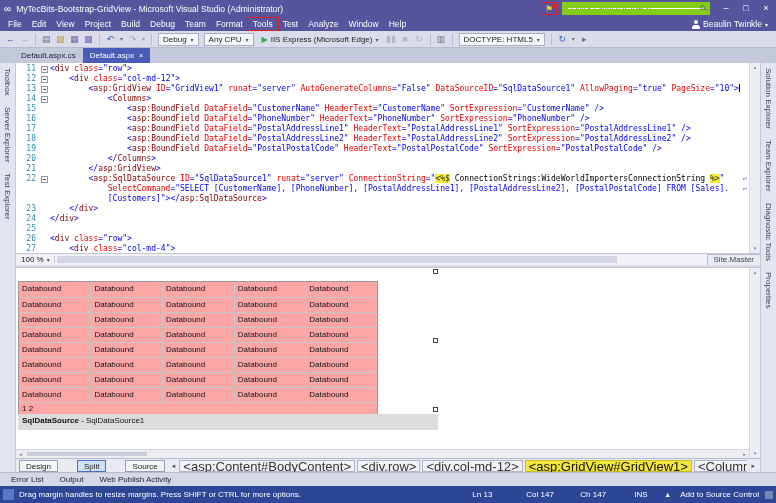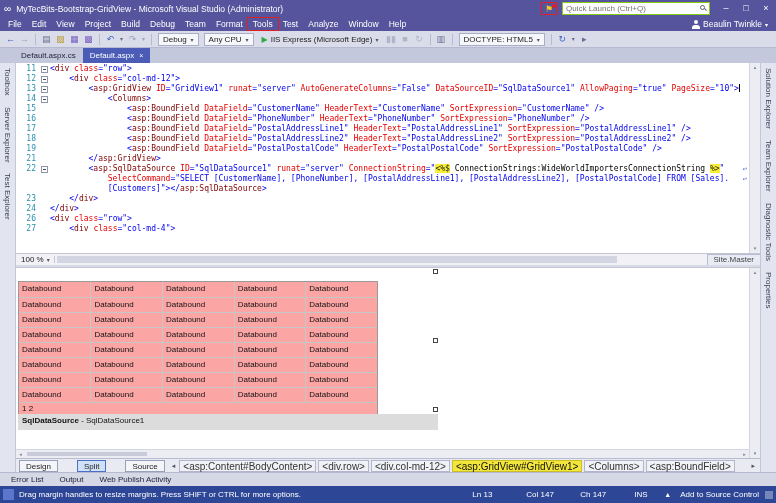--- a/index.html
+++ b/index.html
@@ -16,7 +16,7 @@
 .flag{color:#f5c823;font-size:9px;}
 .flagdot{width:4px;height:4px;background:#e02020;border-radius:50%;position:absolute;right:0;top:1px;}
 .ql{position:relative;margin-right:6px;}
-.ql input{width:148px;height:13px;border:1px solid #84cc16;background:#fff;font-size:8px;padding:0 13px 0 3px;color:#444;font-family:"Liberation Sans",sans-serif;}
+.ql input{width:148px;height:13px;border:6px solid #84cc16;background:#fff;font-size:8px;padding:0 13px 0 3px;color:#444;font-family:"Liberation Sans",sans-serif;}
 .mag{position:absolute;right:5px;top:3px;width:5px;height:5px;border:1px solid #667;border-radius:50%;}
 .mag::after{content:"";position:absolute;width:3px;height:1px;background:#667;right:-3px;bottom:-1px;transform:rotate(45deg);}
 .winbtns{display:flex;height:100%;}

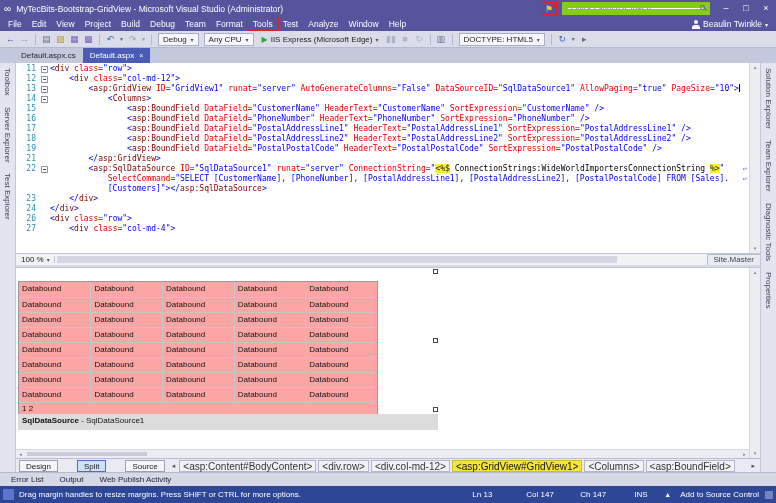--- a/index.html
+++ b/index.html
@@ -247,6 +247,7 @@
             <div class="code-line"><span class="lnum">17</span><span class="foldcol"></span><span class="tk-p">                </span><span class="tk-d">&lt;</span><span class="tk-t">asp:BoundField</span><span class="tk-p"> </span><span class="tk-a">DataField</span><span class="tk-v">="PostalAddressLine1"</span><span class="tk-p"> </span><span class="tk-a">HeaderText</span><span class="tk-v">="PostalAddressLine1"</span><span class="tk-p"> </span><span class="tk-a">SortExpression</span><span class="tk-v">="PostalAddressLine1"</span><span class="tk-p"> </span><span class="tk-d">/&gt;</span></div>
             <div class="code-line"><span class="lnum">18</span><span class="foldcol"></span><span class="tk-p">                </span><span class="tk-d">&lt;</span><span class="tk-t">asp:BoundField</span><span class="tk-p"> </span><span class="tk-a">DataField</span><span class="tk-v">="PostalAddressLine2"</span><span class="tk-p"> </span><span class="tk-a">HeaderText</span><span class="tk-v">="PostalAddressLine2"</span><span class="tk-p"> </span><span class="tk-a">SortExpression</span><span class="tk-v">="PostalAddressLine2"</span><span class="tk-p"> </span><span class="tk-d">/&gt;</span></div>
             <div class="code-line"><span class="lnum">19</span><span class="foldcol"></span><span class="tk-p">                </span><span class="tk-d">&lt;</span><span class="tk-t">asp:BoundField</span><span class="tk-p"> </span><span class="tk-a">DataField</span><span class="tk-v">="PostalPostalCode"</span><span class="tk-p"> </span><span class="tk-a">HeaderText</span><span class="tk-v">="PostalPostalCode"</span><span class="tk-p"> </span><span class="tk-a">SortExpression</span><span class="tk-v">="PostalPostalCode"</span><span class="tk-p"> </span><span class="tk-d">/&gt;</span></div>
+            <div class="code-line"><span class="lnum">20</span><span class="foldcol"></span><span class="tk-p">            </span><span class="tk-d">&lt;/</span><span class="tk-t">Columns</span><span class="tk-d">&gt;</span></div>
             <div class="code-line"><span class="lnum">21</span><span class="foldcol"></span><span class="tk-p">        </span><span class="tk-d">&lt;/</span><span class="tk-t">asp:GridView</span><span class="tk-d">&gt;</span></div>
             <div class="code-line"><span class="lnum">22</span><span class="foldcol"><span class="foldbox"></span></span><span class="tk-p">        </span><span class="tk-d">&lt;</span><span class="tk-t">asp:SqlDataSource</span><span class="tk-p"> </span><span class="tk-a">ID</span><span class="tk-v">="SqlDataSource1"</span><span class="tk-p"> </span><span class="tk-a">runat</span><span class="tk-v">="server"</span><span class="tk-p"> </span><span class="tk-a">ConnectionString</span><span class="tk-v">="</span><span class="tk-h">&lt;%$</span><span class="tk-p"> ConnectionStrings:WideWorldImportersConnectionString </span><span class="tk-h">%&gt;</span><span class="tk-v">"</span><span class="wraparrow">↩</span></div>
             <div class="code-line"><span class="lnum"></span><span class="foldcol"></span><span class="tk-p">            </span><span class="tk-a">SelectCommand</span><span class="tk-v">="SELECT [CustomerName], [PhoneNumber], [PostalAddressLine1], [PostalAddressLine2], [PostalPostalCode] FROM [Sales].</span><span class="wraparrow">↩</span></div>

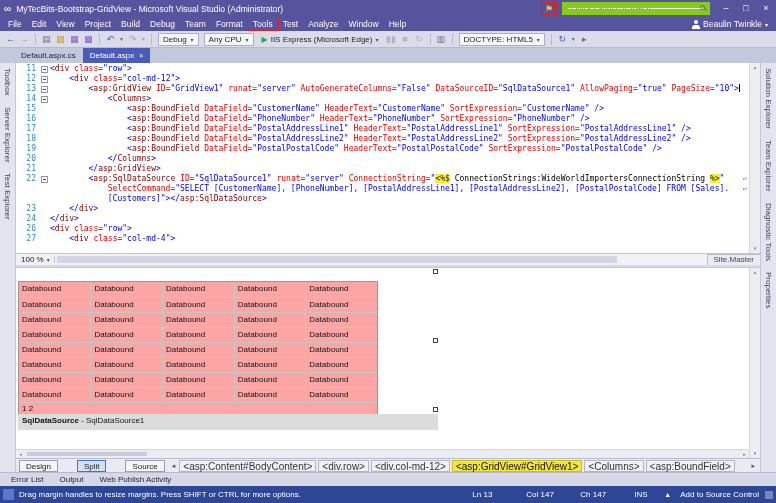--- a/index.html
+++ b/index.html
@@ -254,6 +254,7 @@
             <div class="code-line"><span class="lnum"></span><span class="foldcol"></span><span class="tk-p">            </span><span class="tk-v">[Customers]"</span><span class="tk-d">&gt;&lt;/</span><span class="tk-t">asp:SqlDataSource</span><span class="tk-d">&gt;</span></div>
             <div class="code-line"><span class="lnum">23</span><span class="foldcol"></span><span class="tk-p">    </span><span class="tk-d">&lt;/</span><span class="tk-t">div</span><span class="tk-d">&gt;</span></div>
             <div class="code-line"><span class="lnum">24</span><span class="foldcol"></span><span class="tk-d">&lt;/</span><span class="tk-t">div</span><span class="tk-d">&gt;</span></div>
+            <div class="code-line"><span class="lnum">25</span><span class="foldcol"></span></div>
             <div class="code-line"><span class="lnum">26</span><span class="foldcol"></span><span class="tk-d">&lt;</span><span class="tk-t">div</span><span class="tk-p"> </span><span class="tk-a">class</span><span class="tk-v">="row"</span><span class="tk-d">&gt;</span></div>
             <div class="code-line"><span class="lnum">27</span><span class="foldcol"></span><span class="tk-p">    </span><span class="tk-d">&lt;</span><span class="tk-t">div</span><span class="tk-p"> </span><span class="tk-a">class</span><span class="tk-v">="col-md-4"</span><span class="tk-d">&gt;</span></div>
           </div>

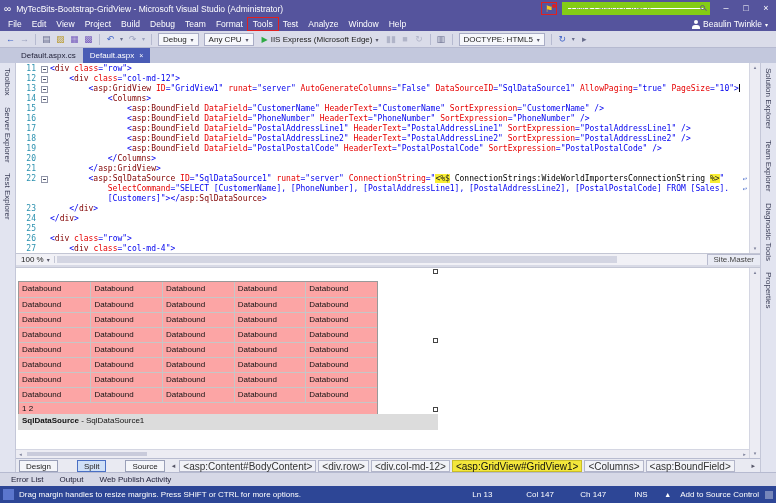--- a/index.html
+++ b/index.html
@@ -111,7 +111,7 @@
 .vbtn.active{background:#cfe0f7;border-color:#4a6fc4;}
 .chip-arrow{font-size:7px;color:#556;padding:0 2px;flex:none;}
 .chips{display:flex;gap:2px;overflow:hidden;flex:1;}
-.chip{border:1px solid #b3b6ca;background:#f1f2f7;padding:0 3px;height:12px;line-height:11px;color:#333;white-space:nowrap;font-size:10px;flex:none;}
+.chip{border:1px solid #b3b6ca;background:#f1f2f7;padding:0 3px;height:12px;line-height:11px;color:#333;white-space:nowrap;font-size:13px;flex:none;}
 .chip.active{background:#f3e73b;border-color:#c9bd2a;color:#111;}
 
 

